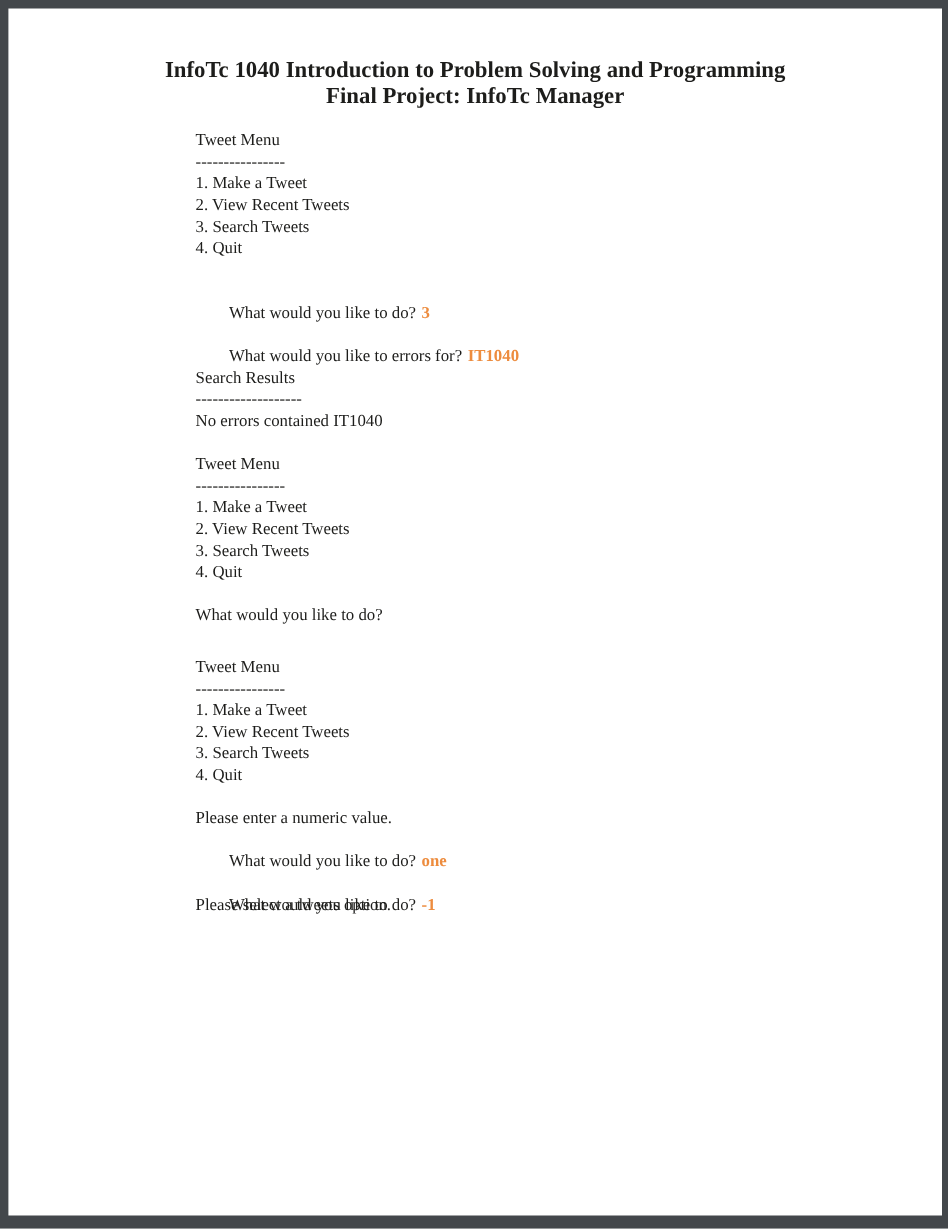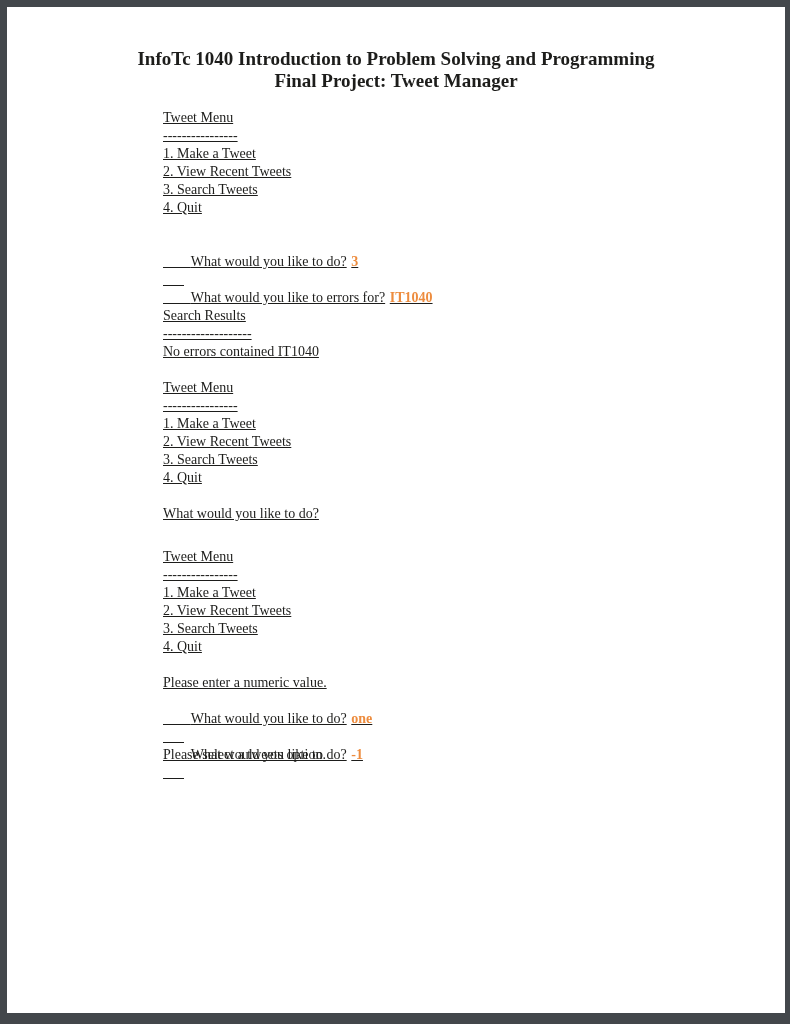--- a/index.html
+++ b/index.html
@@ -66,7 +66,7 @@
 
     <h1 class="doc-title">
       <div>InfoTc 1040 Introduction to Problem Solving and Programming</div>
-      <div>Final Project: Tweet Manager</div>
+      <div>Final Project: InfoTc Manager</div>
     </h1>
 
 

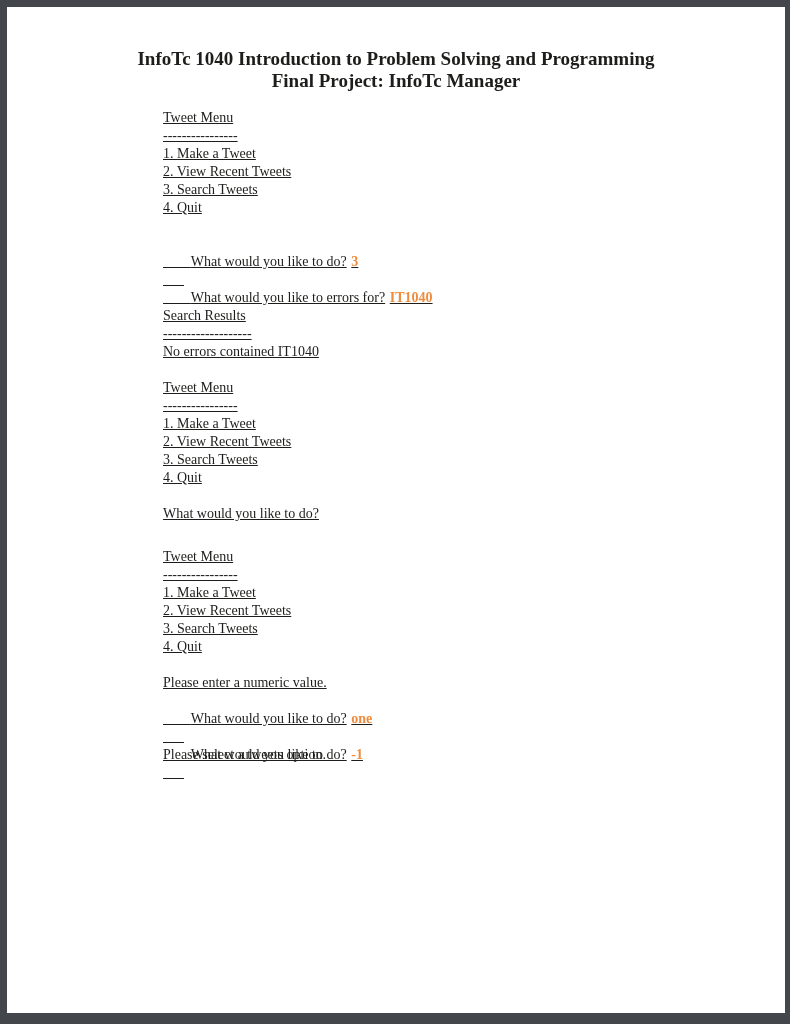--- a/index.html
+++ b/index.html
@@ -50,7 +50,6 @@
   .line {
     height: 18px;
     white-space: pre;
-    text-decoration: underline;
   }
   .user-input {
     color: var(--accent);

